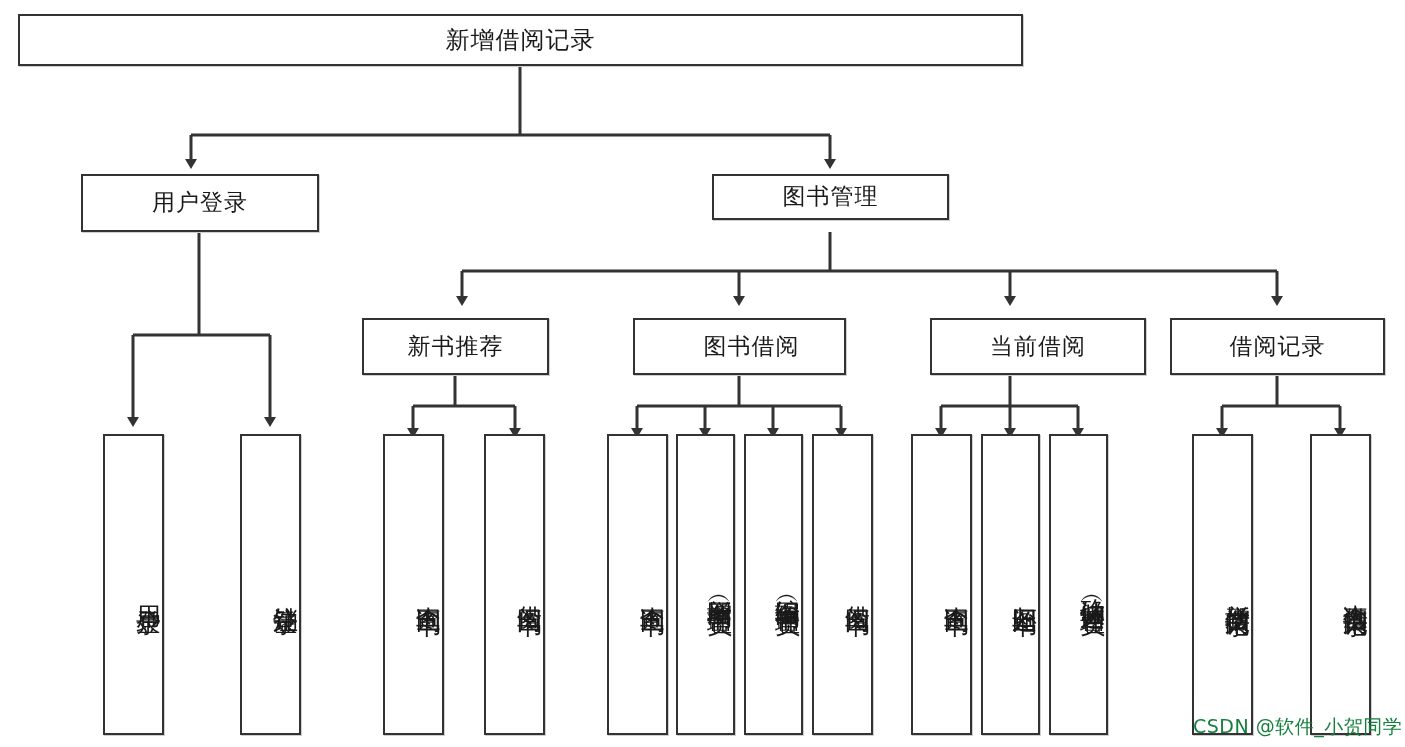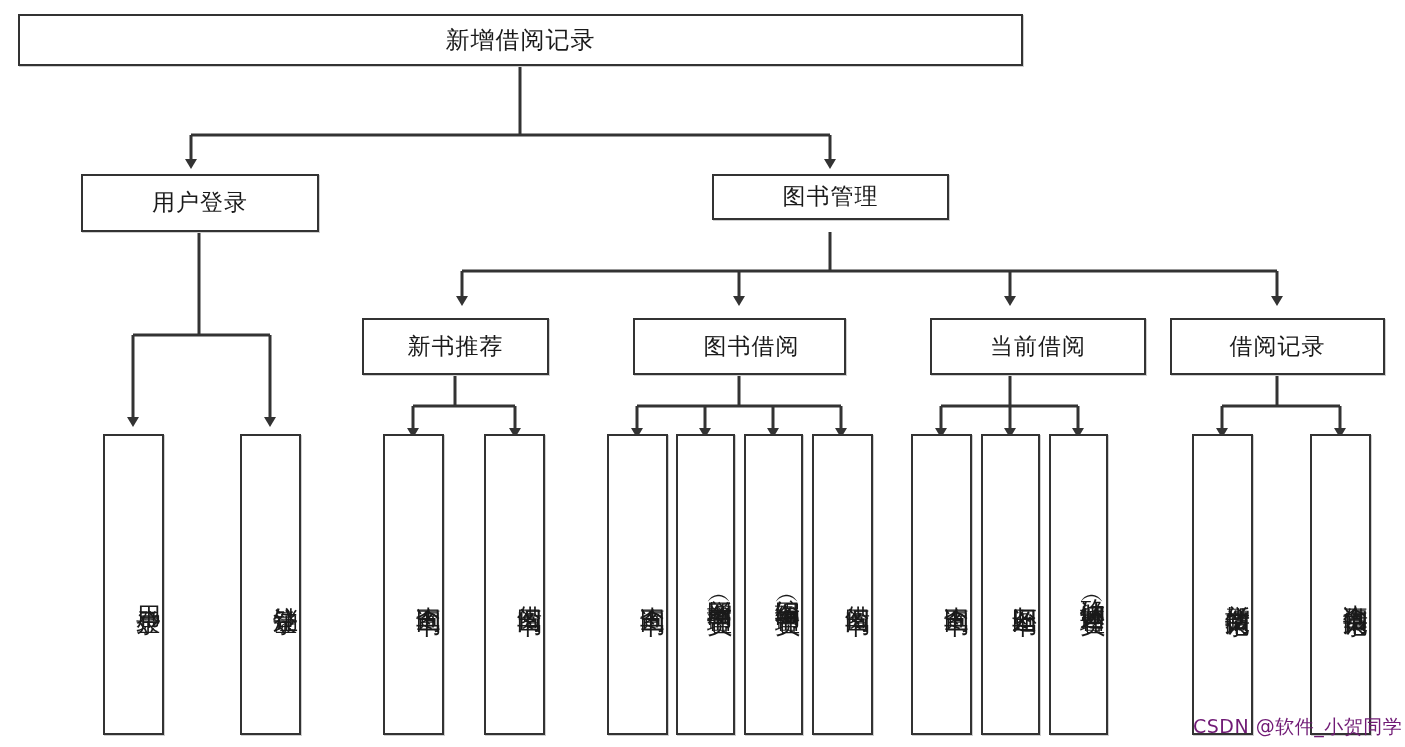--- a/index.html
+++ b/index.html
@@ -51,7 +51,7 @@
   .watermark {
     position: absolute;
     font-size: 19px;
-    color: #701a75;
+    color: #15803d;
     letter-spacing: 0.5px;
     white-space: nowrap;
     font-family: "DejaVu Sans", "Liberation Sans", sans-serif;

